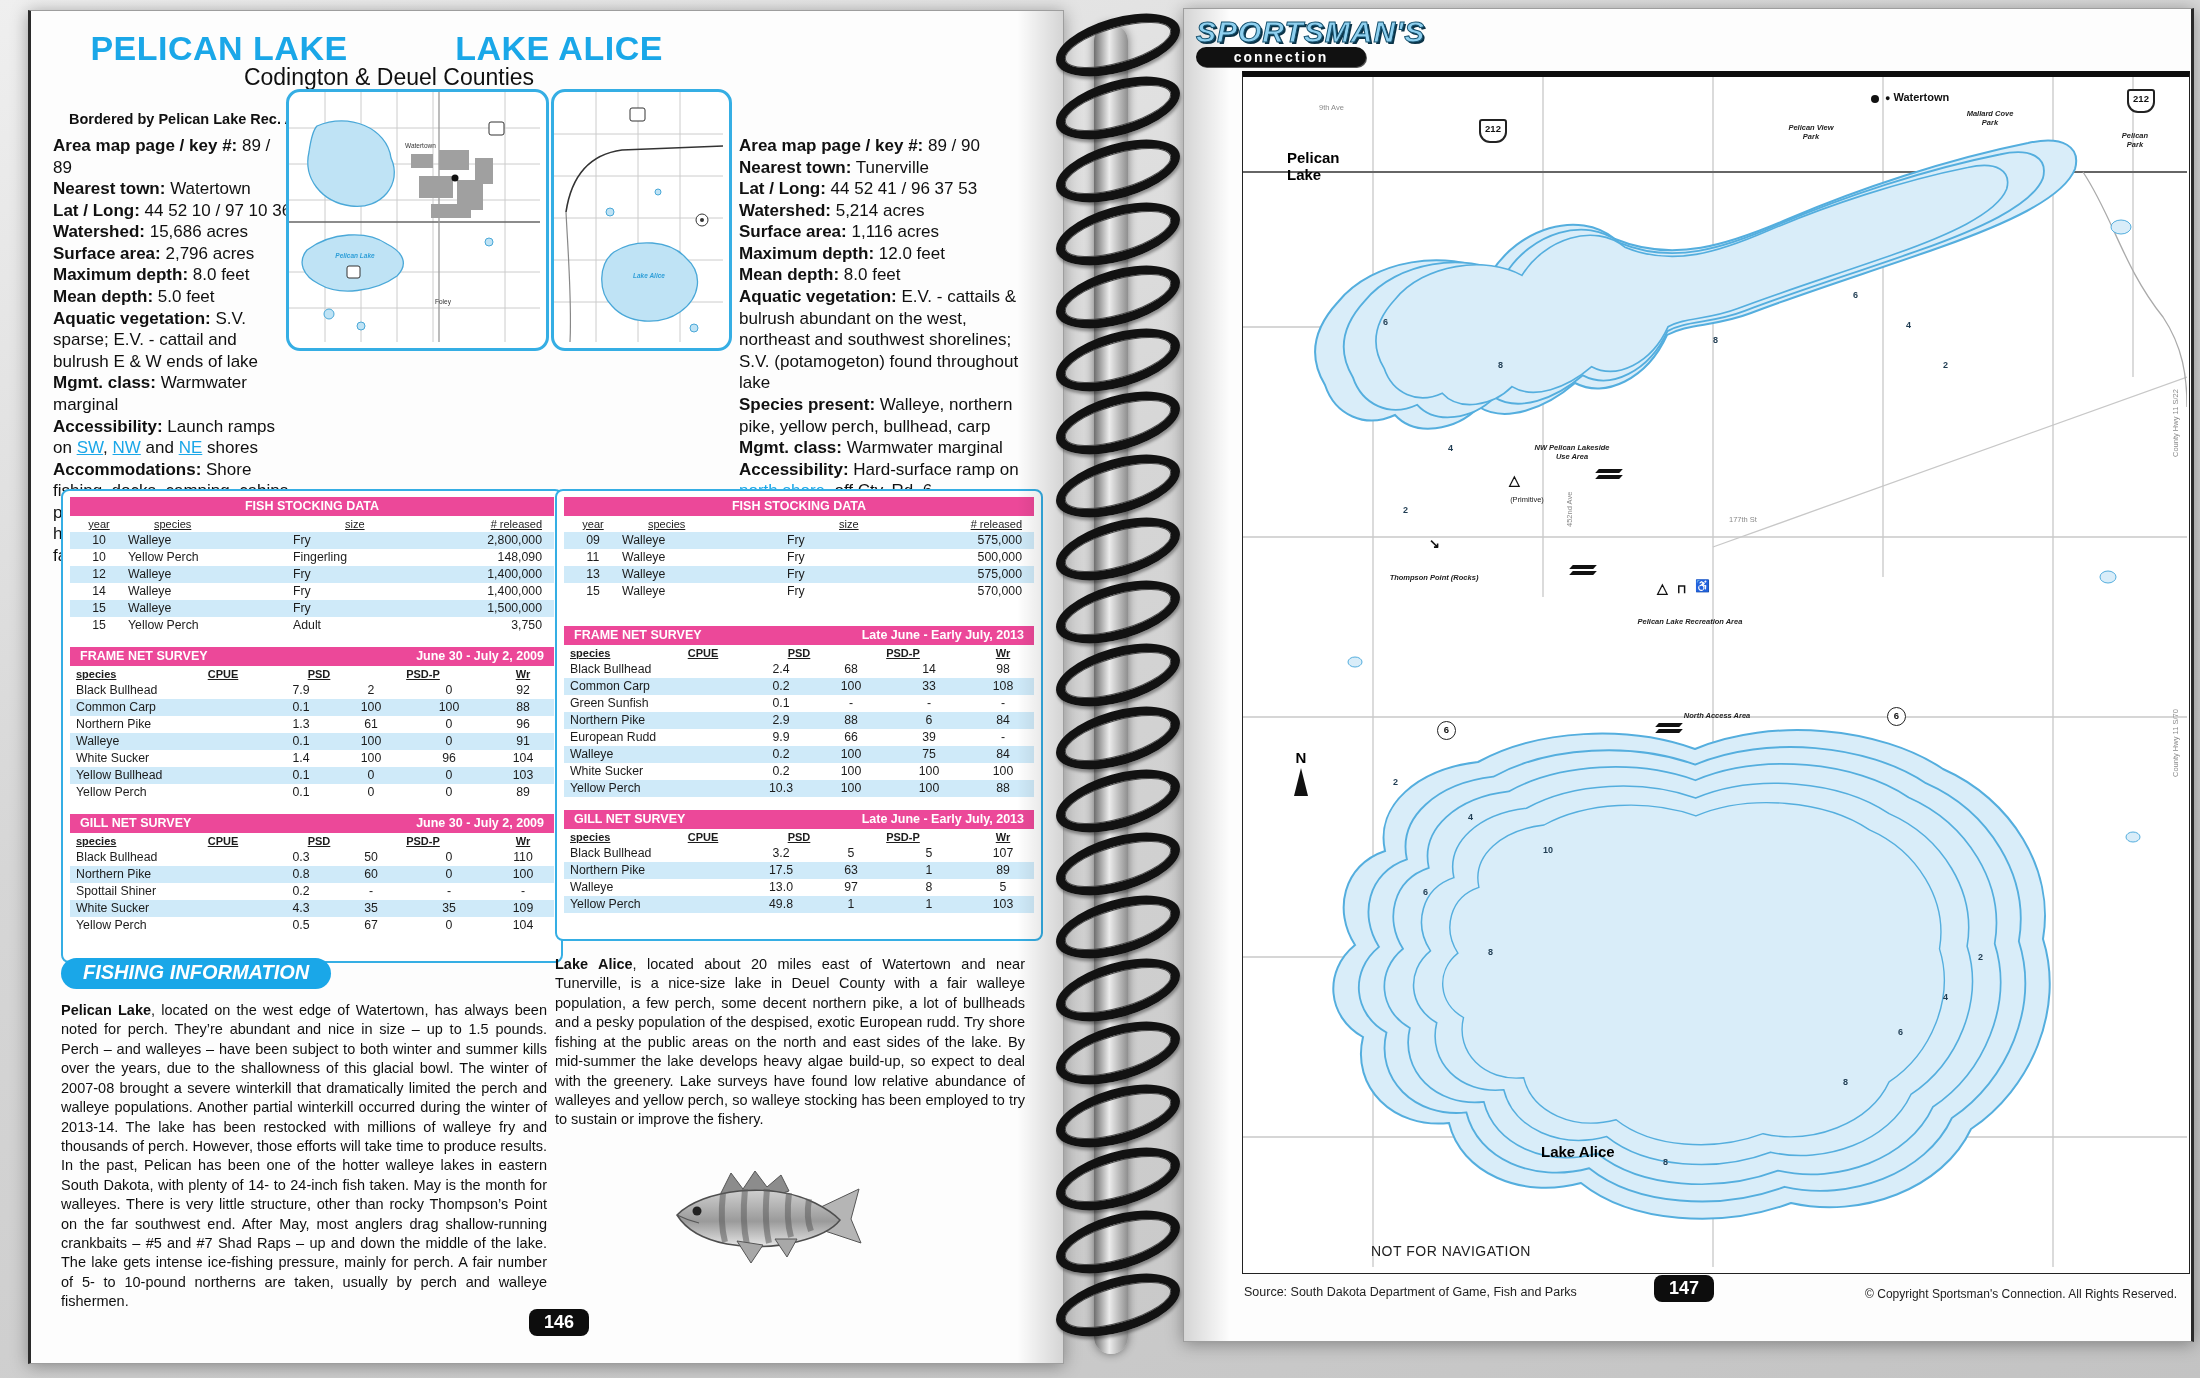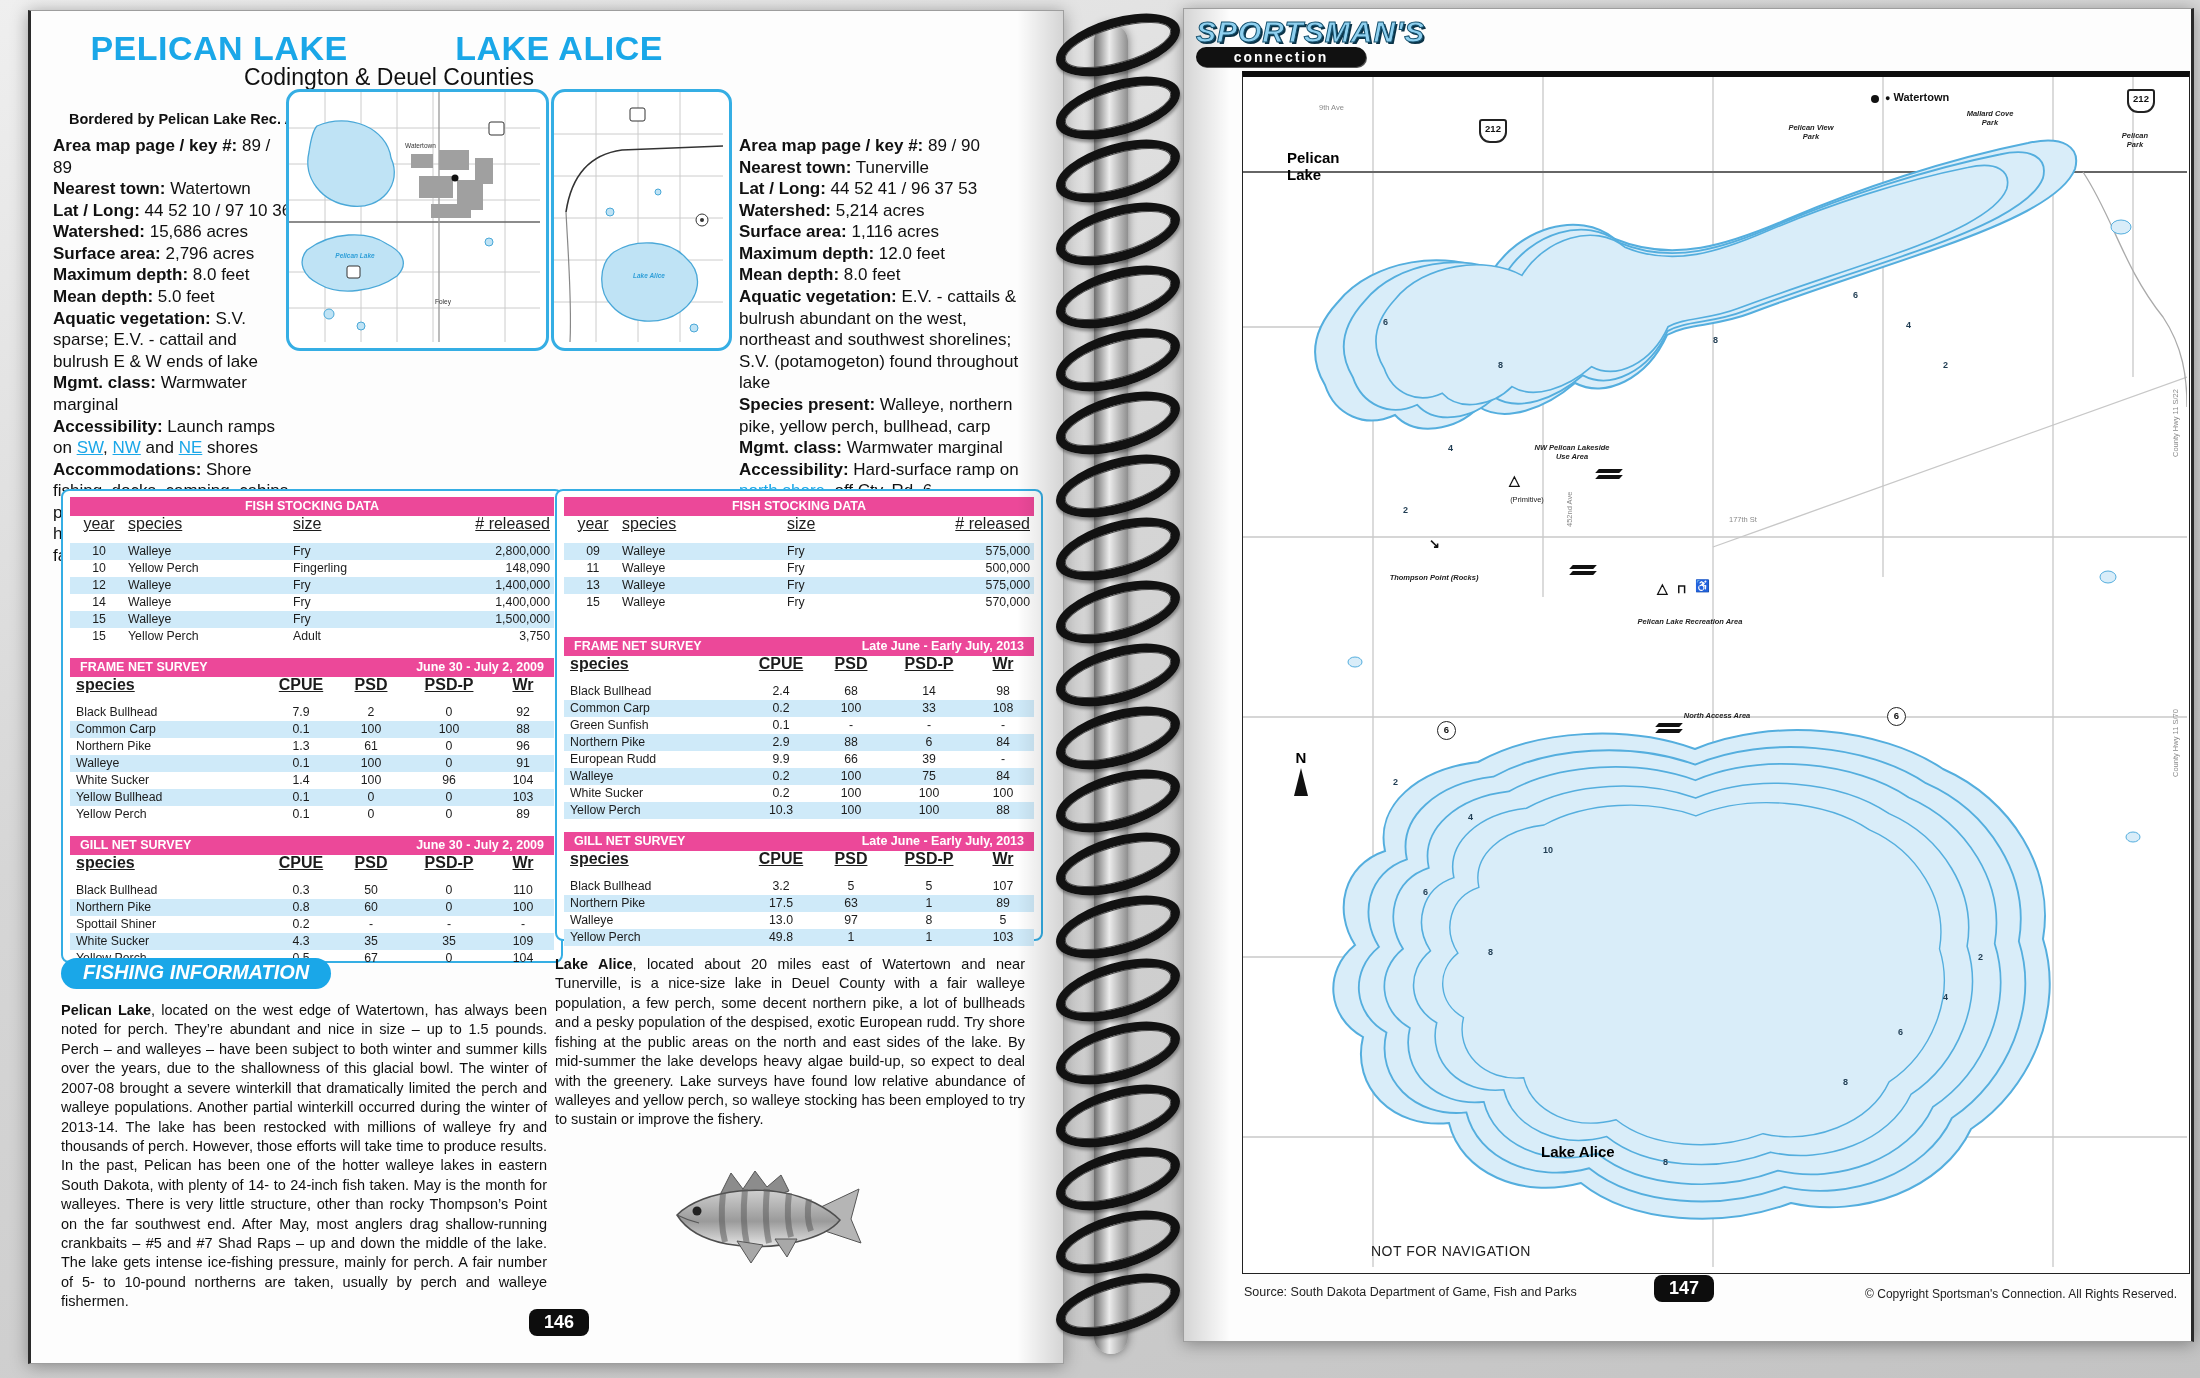--- a/index.html
+++ b/index.html
@@ -29,7 +29,7 @@
   .tbar.split{display:flex;justify-content:space-between;}
   .trow{font-size:12.3px;height:17px;line-height:17px;color:#1c1c1c;}
   .trow.blue{background:#cfeaf9;}
-  .trow.thead{height:27px;line-height:16px;font-size:16px;}
+  .trow.thead{height:16px;line-height:16px;font-size:11px;gap:26px;}
   .thead .c{text-decoration:underline;}
   .survey.thead{font-weight:bold;}
   .stock.thead{font-weight:normal;}

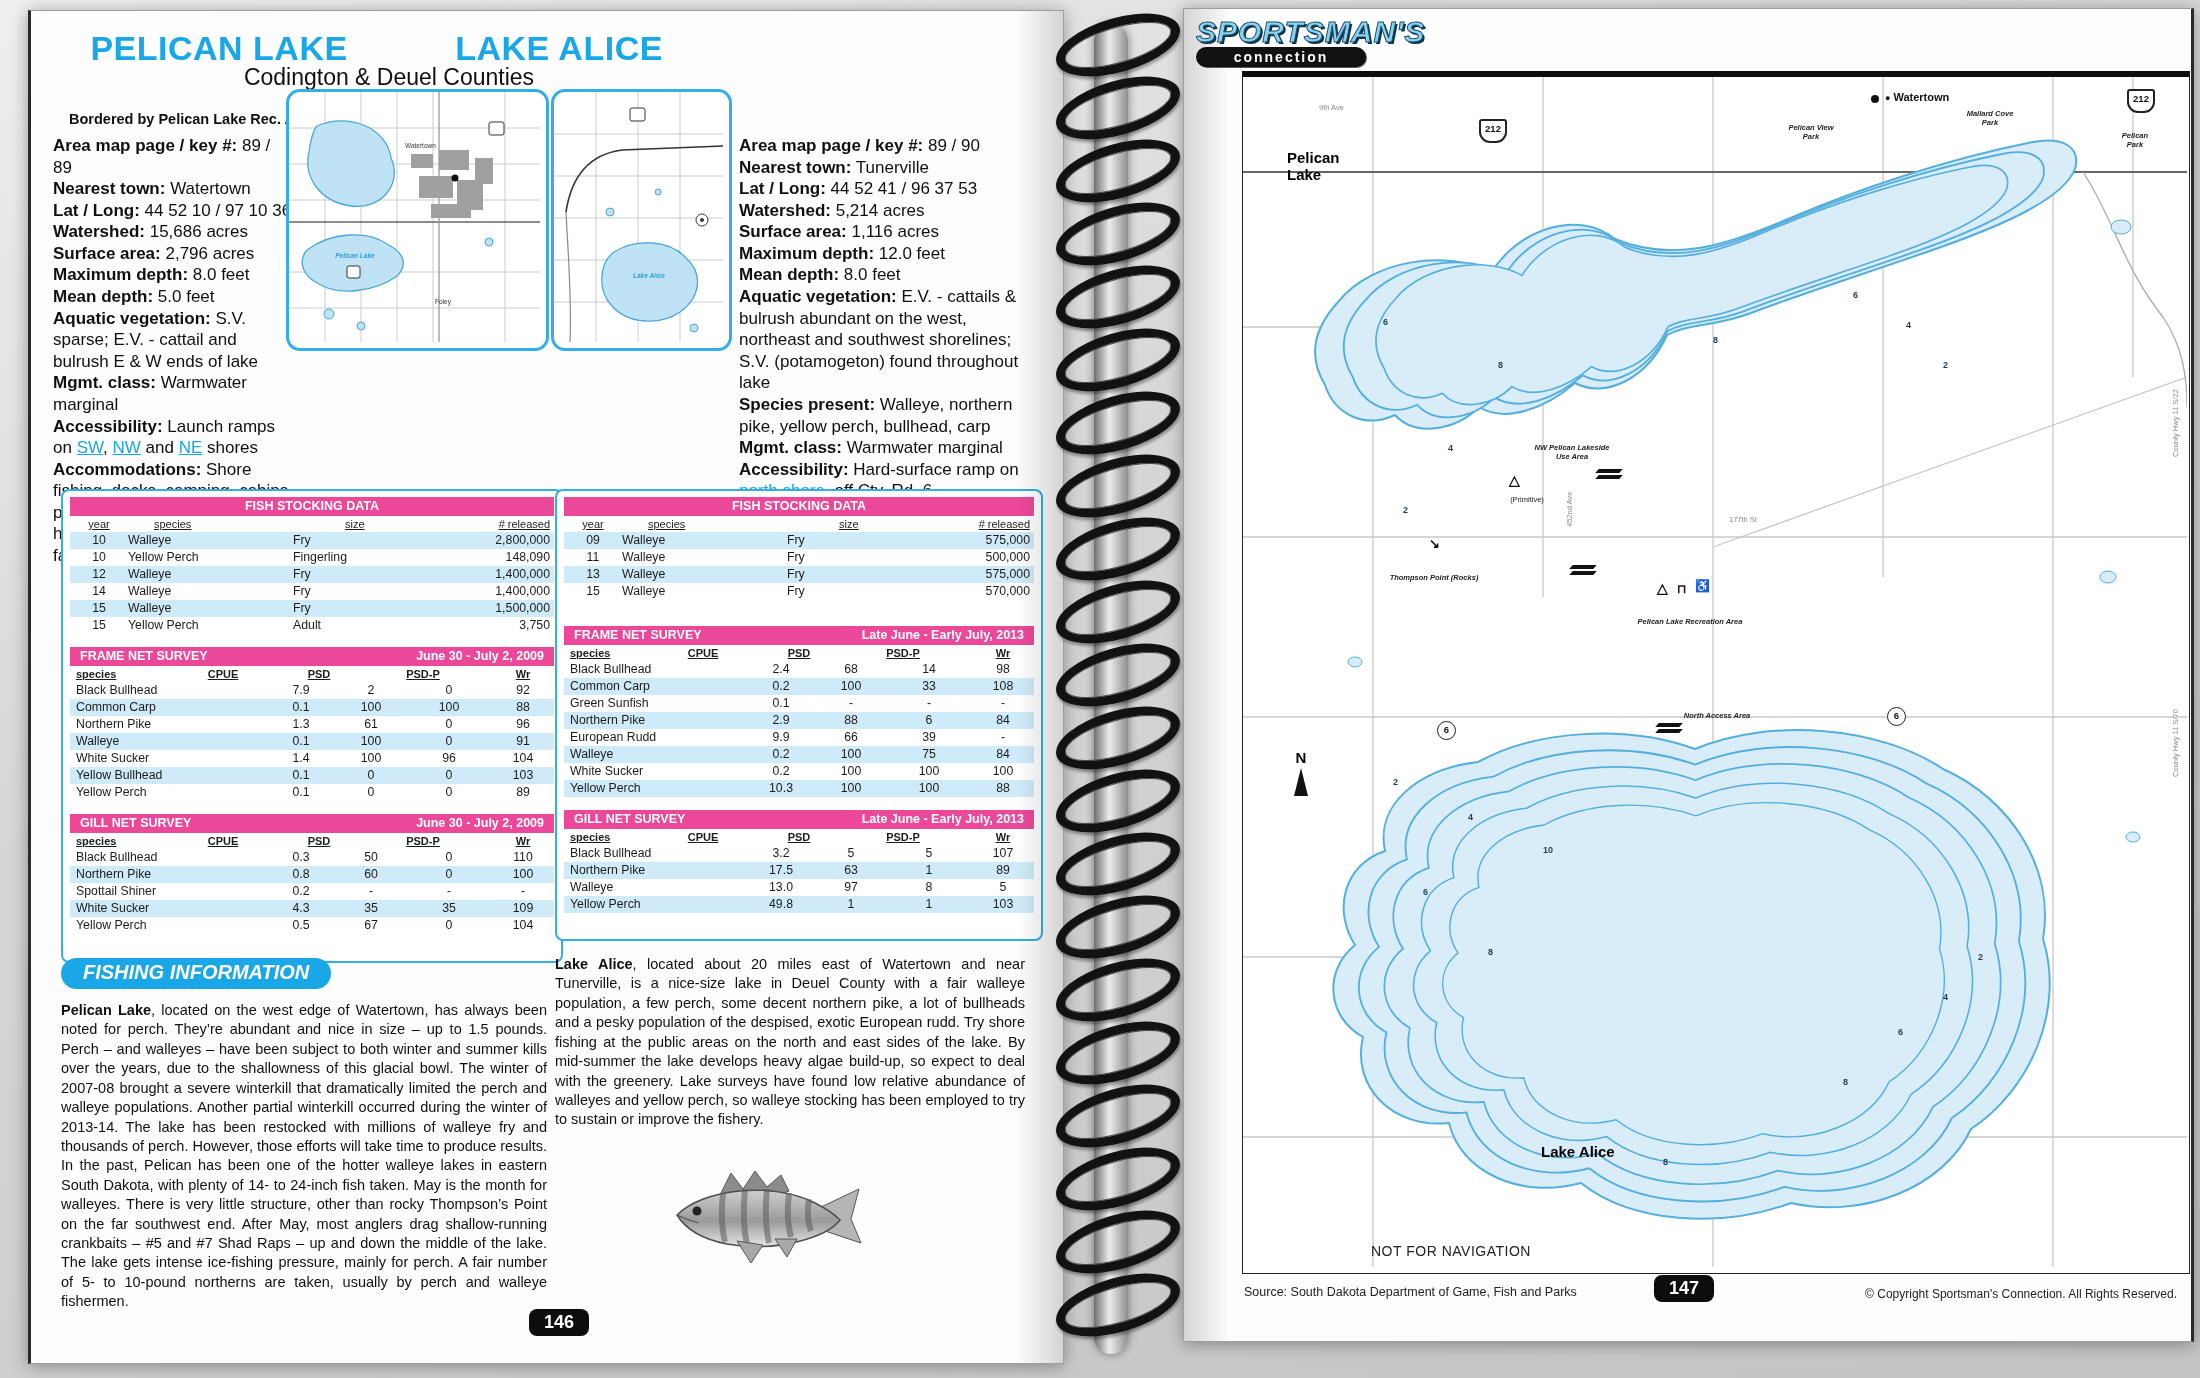--- a/index.html
+++ b/index.html
@@ -35,7 +35,7 @@
   .stock.thead{font-weight:normal;}
   .trow.stock{display:grid;grid-template-columns:58px 165px 1fr 118px;}
   .stock .c0{text-align:center;}
-  .stock .c3{text-align:right;padding-right:4px;}
+  .stock .c3{text-align:right;padding-right:12px;}
   .trow.survey{display:grid;grid-template-columns:1.45fr 70px 70px 86px 62px;}
   .survey .c{text-align:center;}
   .survey .c0{text-align:left;padding-left:6px;}

